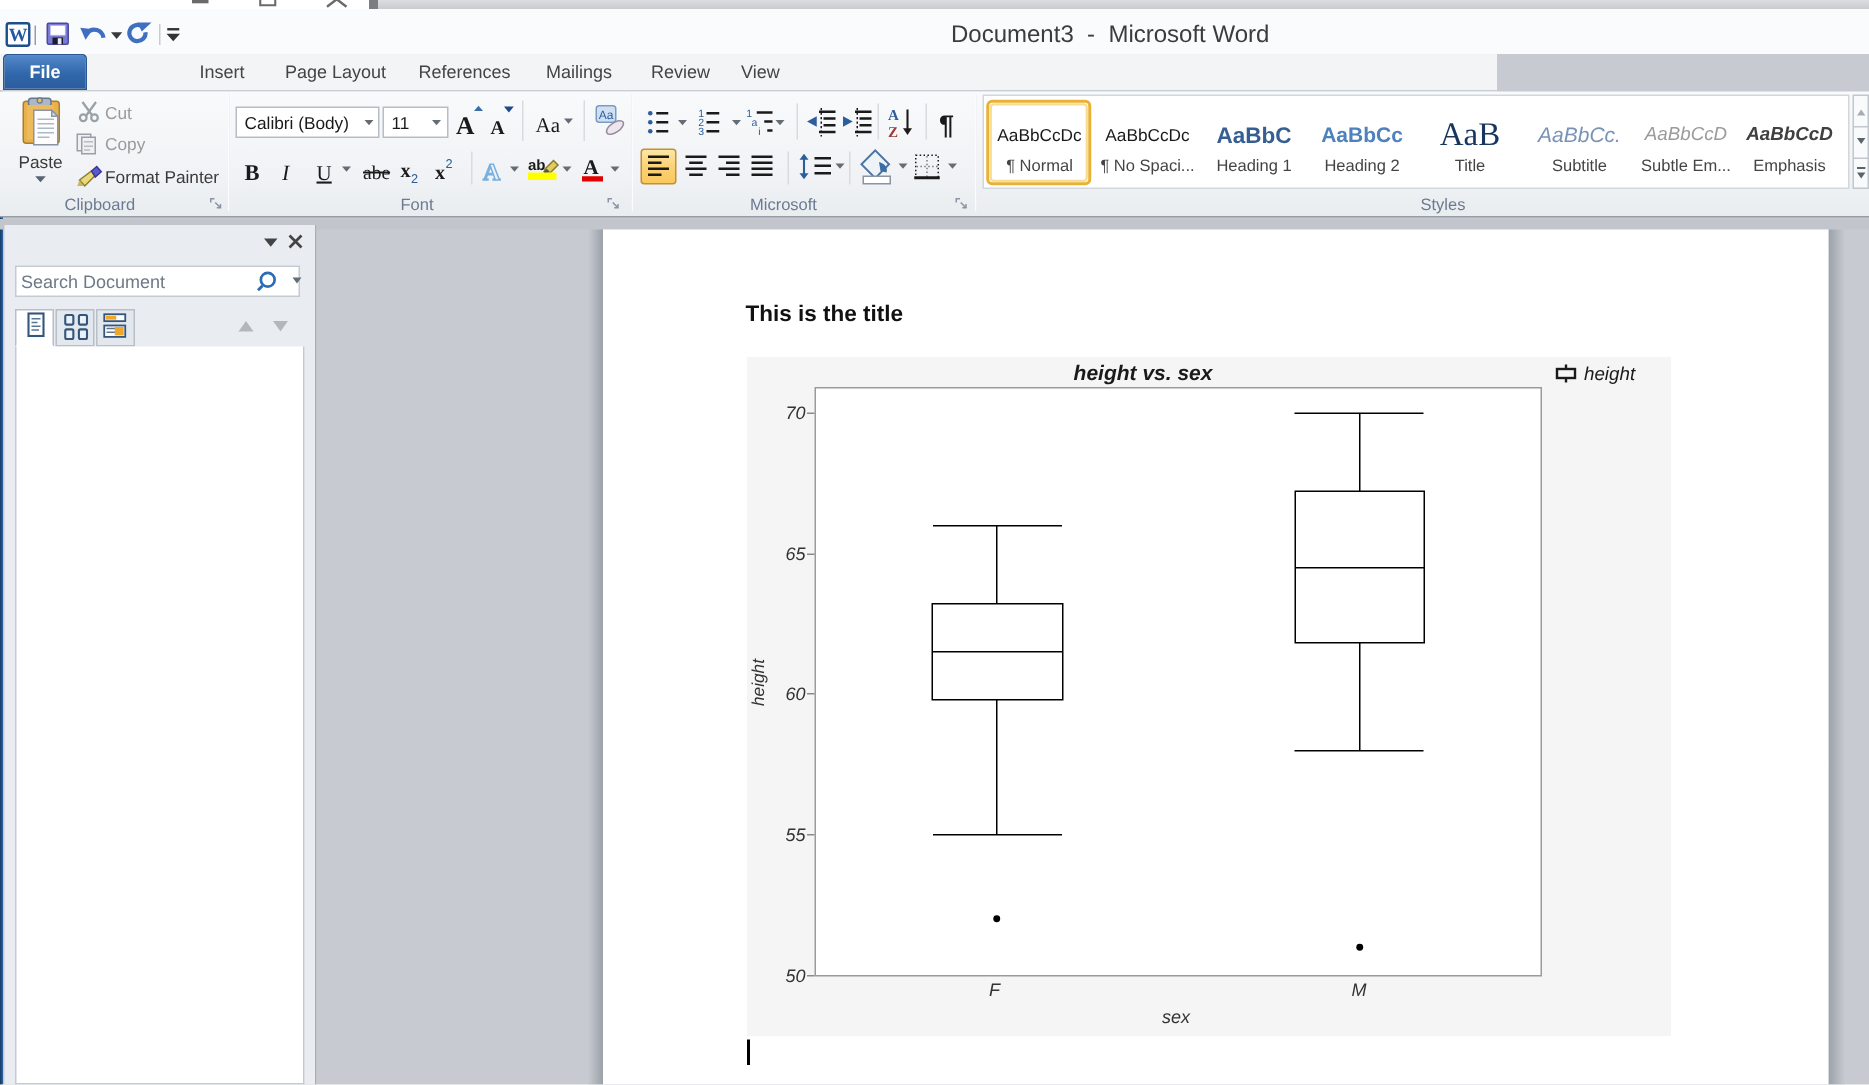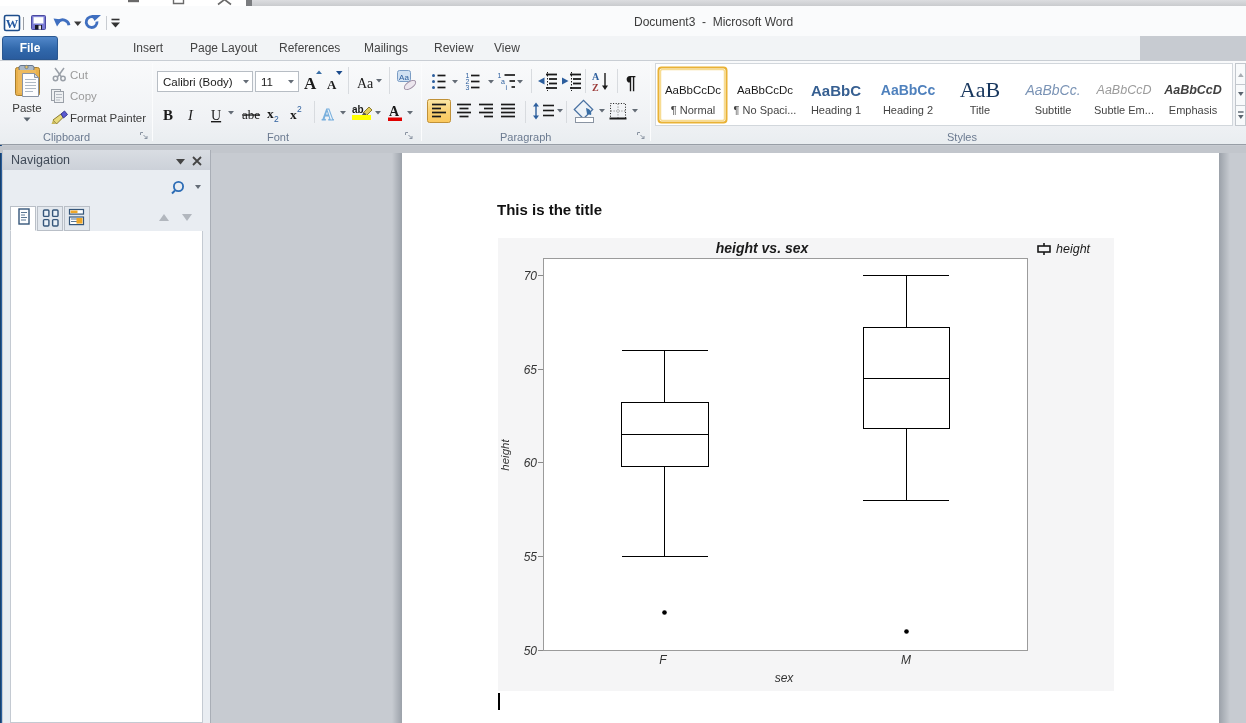--- a/index.html
+++ b/index.html
@@ -10,7 +10,7 @@
 #topsliver { left:0; top:0; width:1246px; height:6px; background:linear-gradient(#dcdde0,#c9cbce); }
 #topsliver .wht { position:absolute; left:0; top:0; width:251px; height:6px; background:#fff; }
 #titlebar { left:0; top:6px; width:1246px; height:30px; background:#fafbfc; }
-#titletext { left:634px; top:15px; font-size:12px; color:#3c3c3c; }
+#titletext { left:634px; top:15px; font-size:16px; color:#3c3c3c; }
 
 #tabrow { left:0; top:36px; width:1140px; height:25px; background:#f2f4f6; border-bottom:1px solid #c9ced4; }
 #filetab { left:2px; top:0px; width:56px; height:24px; background:linear-gradient(#5288ca,#3168ab 55%,#2a5c9e); border:1px solid #2a5790; border-radius:3px 3px 0 0; color:#fff; font-size:12px; font-weight:bold; text-align:center; line-height:22px; }

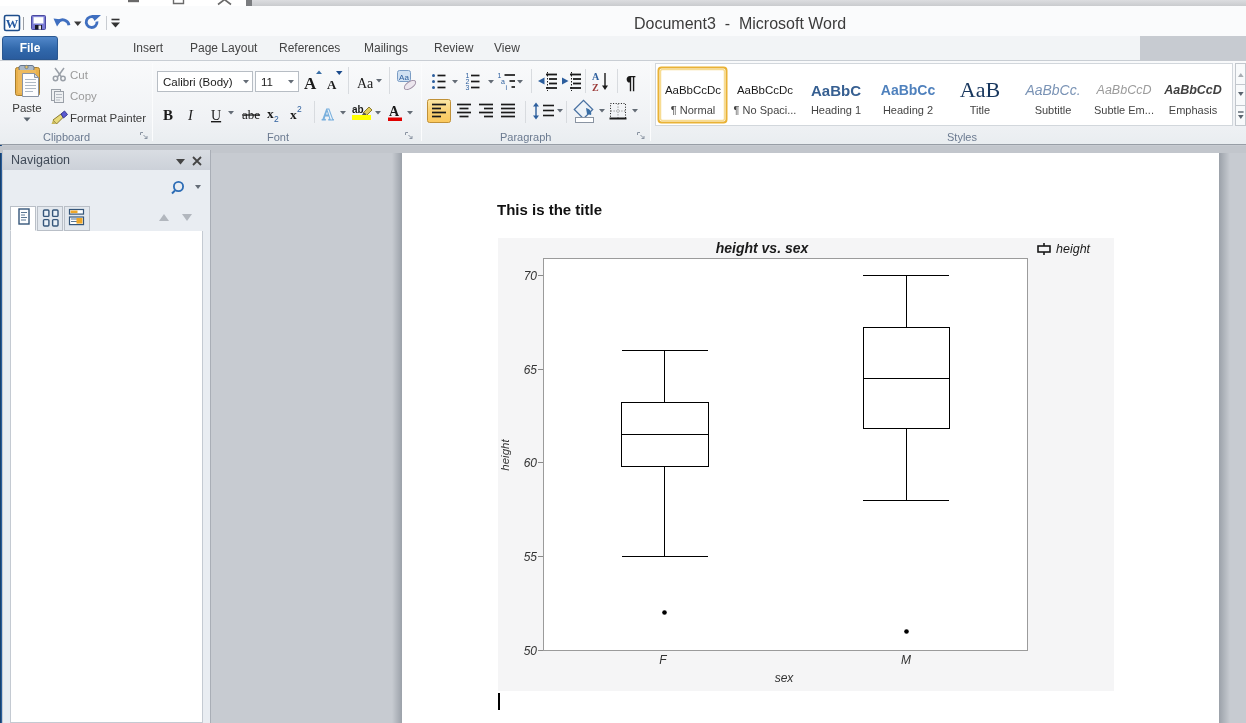--- a/index.html
+++ b/index.html
@@ -12,7 +12,7 @@
 #titlebar { left:0; top:6px; width:1246px; height:30px; background:#fafbfc; }
 #titletext { left:634px; top:15px; font-size:16px; color:#3c3c3c; }
 
-#tabrow { left:0; top:36px; width:1140px; height:25px; background:#f2f4f6; border-bottom:1px solid #c9ced4; }
+#tabrow { left:0; top:36px; width:998px; height:25px; background:#f2f4f6; border-bottom:1px solid #c9ced4; }
 #filetab { left:2px; top:0px; width:56px; height:24px; background:linear-gradient(#5288ca,#3168ab 55%,#2a5c9e); border:1px solid #2a5790; border-radius:3px 3px 0 0; color:#fff; font-size:12px; font-weight:bold; text-align:center; line-height:22px; }
 #hometab { left:61px; top:0px; width:58px; height:25px; background:#0ea5e9; border:1px solid #c9ced4; border-bottom:none; border-radius:2px 2px 0 0; color:#3f3f3f; font-size:12.5px; text-align:center; line-height:23px;margin-top:45px; }
 .tab { top:0; height:24px; color:#444; font-size:12px; line-height:24px; }

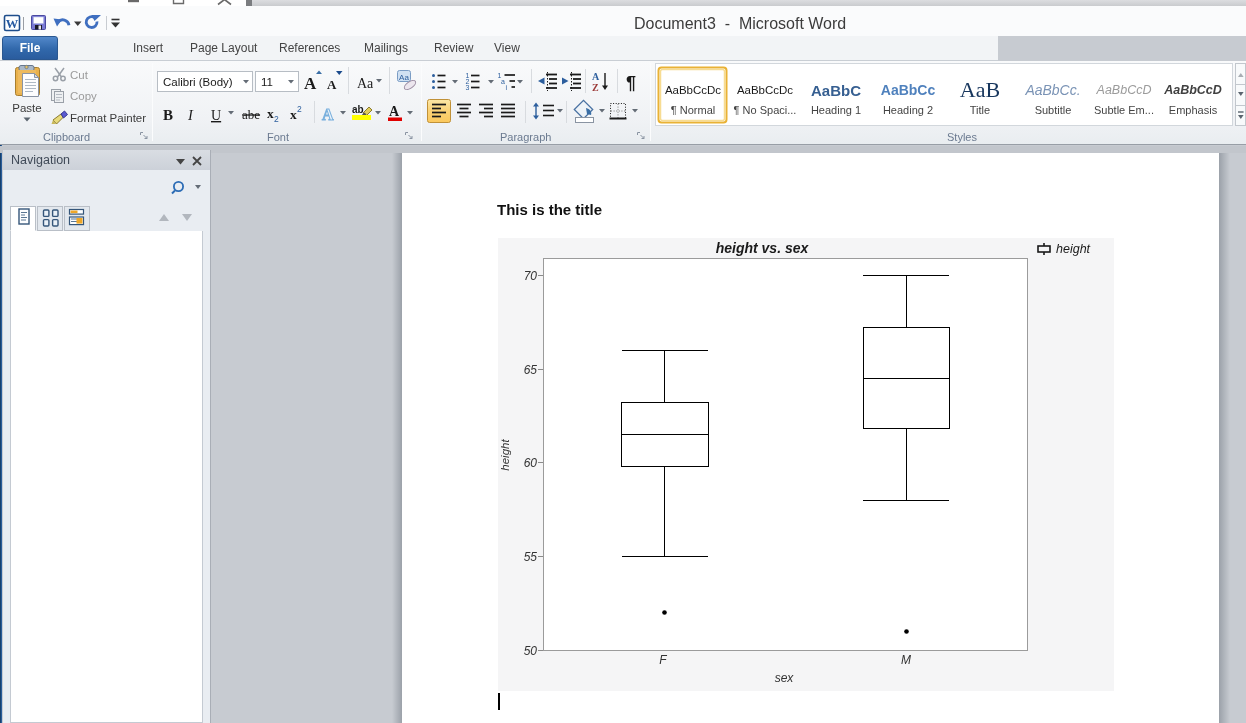--- a/index.html
+++ b/index.html
@@ -358,7 +358,7 @@
   <div class="gsep" style="left:650px;"></div>
   <div class="glabel" style="left:43px;">Clipboard</div>
   <div class="glabel" style="left:267px;">Font</div>
-  <div class="glabel" style="left:500px;">Paragraph</div>
+  <div class="glabel" style="left:500px;">Microsoft</div>
   <div class="glabel" style="left:947px;">Styles</div>
 </div>
 <div class="abs" id="band"></div>

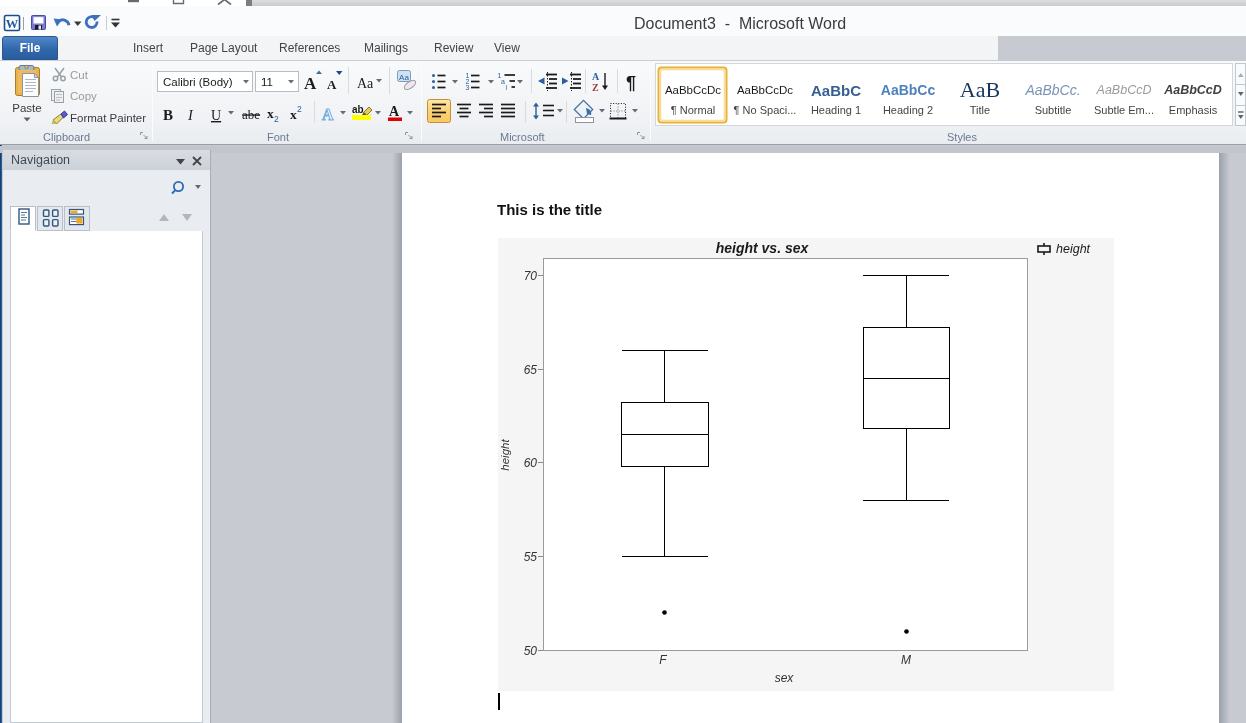--- a/index.html
+++ b/index.html
@@ -366,7 +366,6 @@
 <div class="abs" id="pshadowR"></div>
 <div class="abs" id="page"></div>
 <div class="abs" id="navpane">
-  <div class="abs" id="navhead">Navigation</div>
   <div class="abs navtab" style="left:7px;background:#fff;border-bottom:1px solid #fff;"></div>
   <div class="abs navtab" style="left:34px;"></div>
   <div class="abs navtab" style="left:61px;"></div>

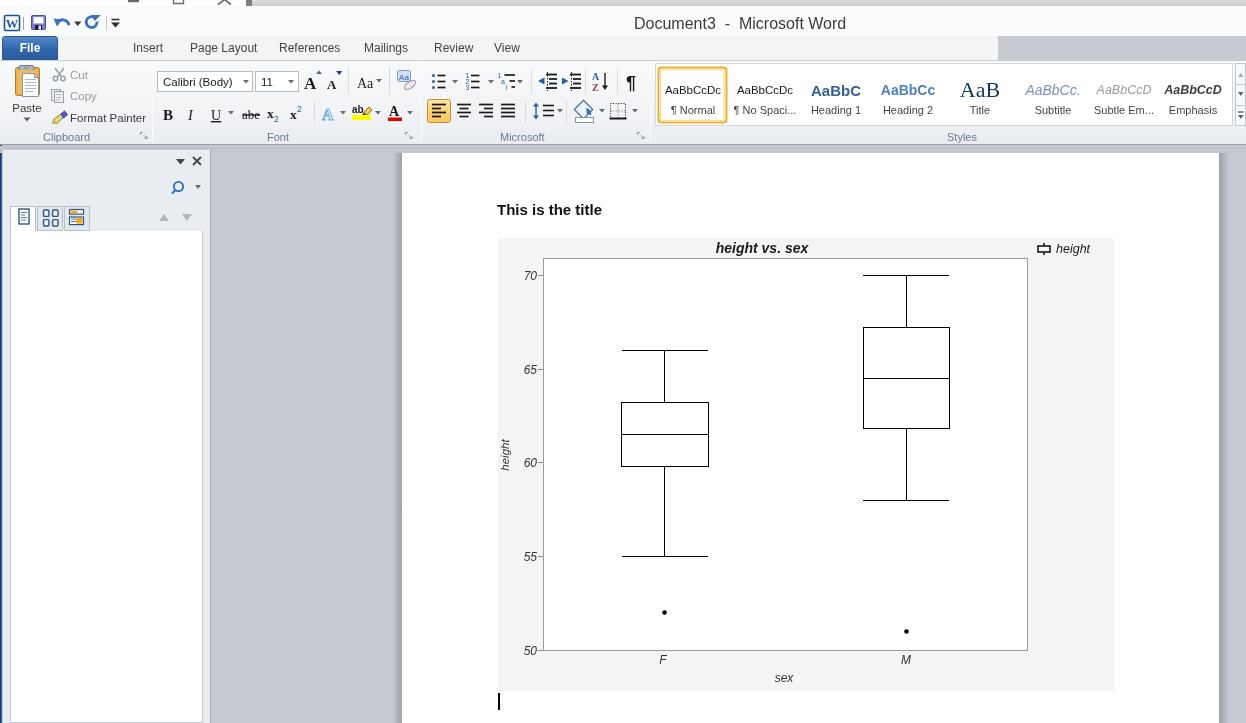--- a/index.html
+++ b/index.html
@@ -366,6 +366,9 @@
 <div class="abs" id="pshadowR"></div>
 <div class="abs" id="page"></div>
 <div class="abs" id="navpane">
+  <div class="abs" id="navsearch">
+      <span>Search Document</span>
+    </div>
   <div class="abs navtab" style="left:7px;background:#fff;border-bottom:1px solid #fff;"></div>
   <div class="abs navtab" style="left:34px;"></div>
   <div class="abs navtab" style="left:61px;"></div>

